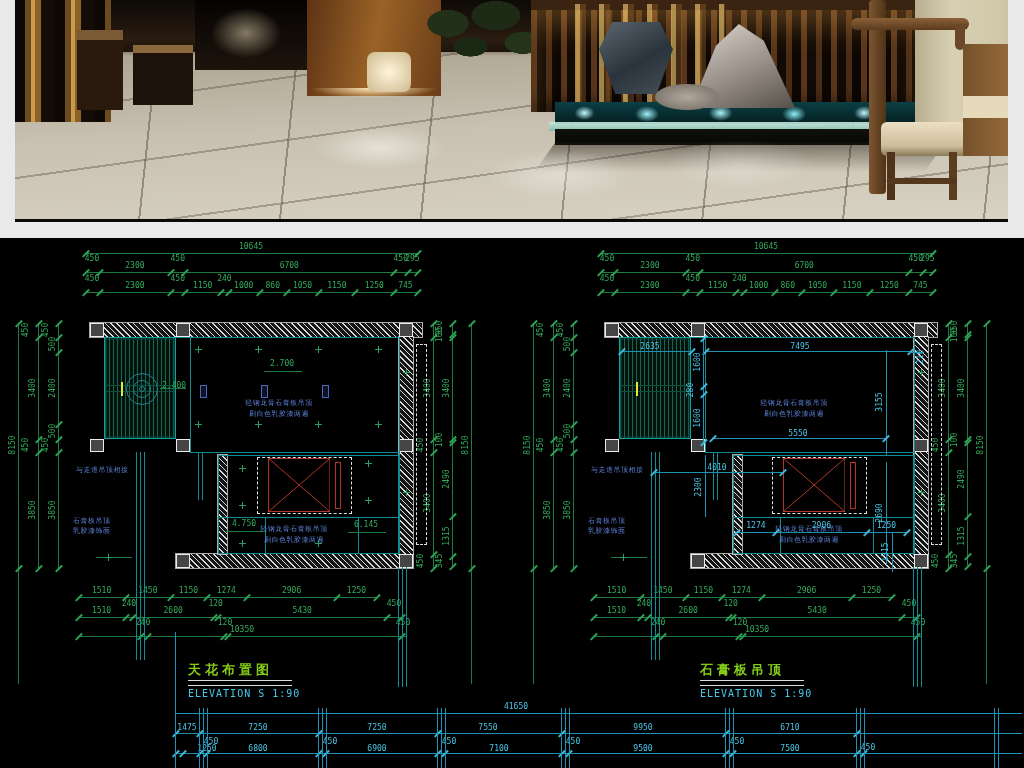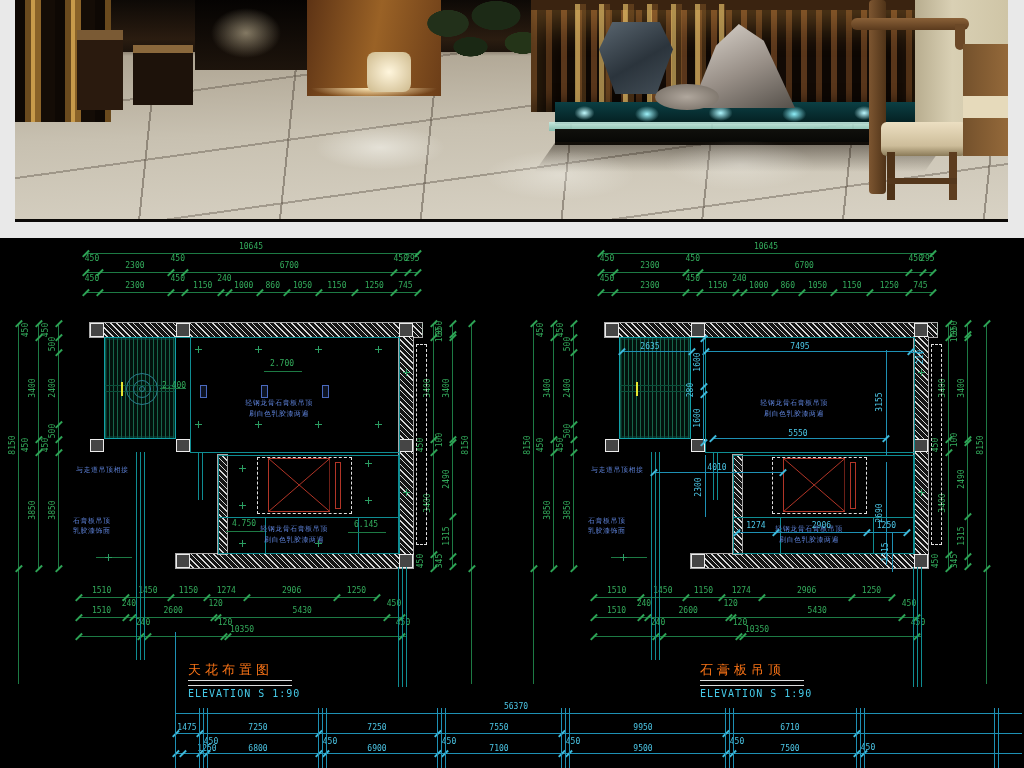--- a/index.html
+++ b/index.html
@@ -82,7 +82,7 @@
   .yline{position:absolute;background:#e8e832;}
   .svgabs{position:absolute;}
   .title{position:absolute;}
-  .tcn{font-weight:normal;font-size:13px;line-height:16px;color:#f97316;letter-spacing:4px;font-family:"DejaVu Sans",sans-serif;}
+  .tcn{font-weight:bold;font-size:13px;line-height:16px;color:#84cc16;letter-spacing:4px;font-family:"DejaVu Sans",sans-serif;}
   .trule{height:4px;border-top:1px solid #dcdcdc;border-bottom:1px solid #dcdcdc;margin:2px 0;width:104px;}
   .ten{font:10px/12px "DejaVu Sans Mono",monospace;color:#46cae8;letter-spacing:1px;}
 </style>

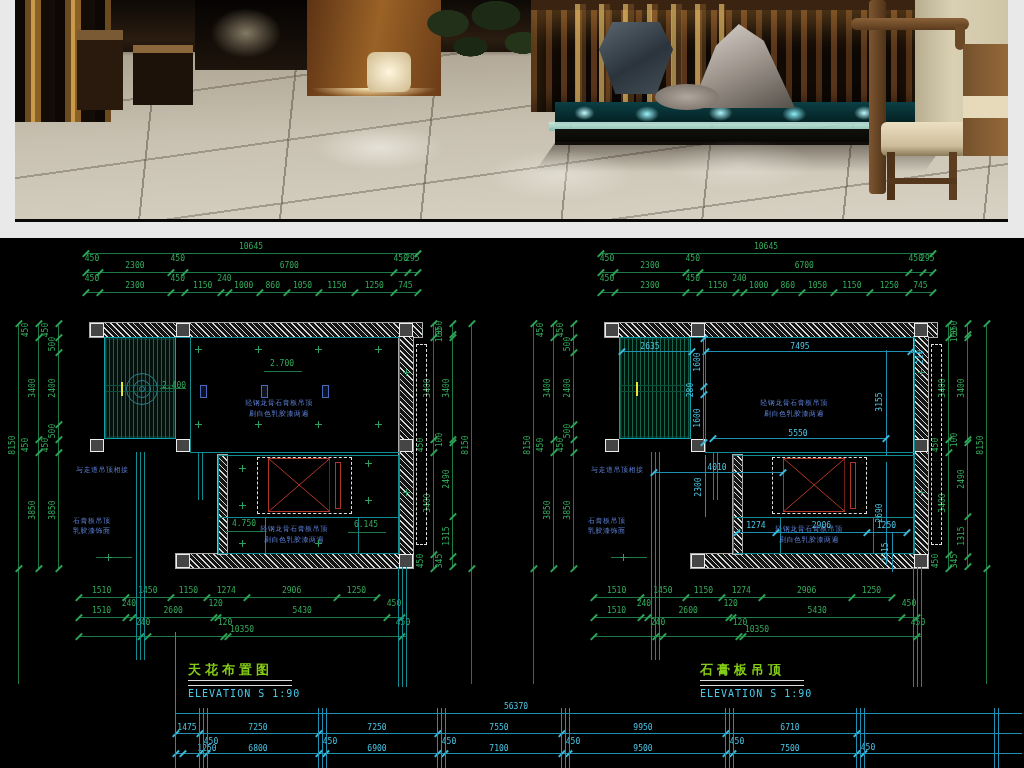--- a/index.html
+++ b/index.html
@@ -597,7 +597,7 @@
       <div class="ln c" style="left: 175px; top: 475px; width: 847px; height: 1px;"></div>
       <div class="ln c" style="left: 175px; top: 495px; width: 847px; height: 1px;"></div>
       <div class="ln c" style="left: 175px; top: 515px; width: 847px; height: 1px;"></div>
-      <div class="dl c" style="left: 516px; top: 465px;">56370</div>
+      <div class="dl c" style="left: 516px; top: 465px;">41650</div>
       <div class="tk c" style="left: 174.5px; top: 491px;"></div>
       <div class="tk c" style="left: 198.5px; top: 491px;"></div>
       <div class="tk c" style="left: 317.5px; top: 491px;"></div>

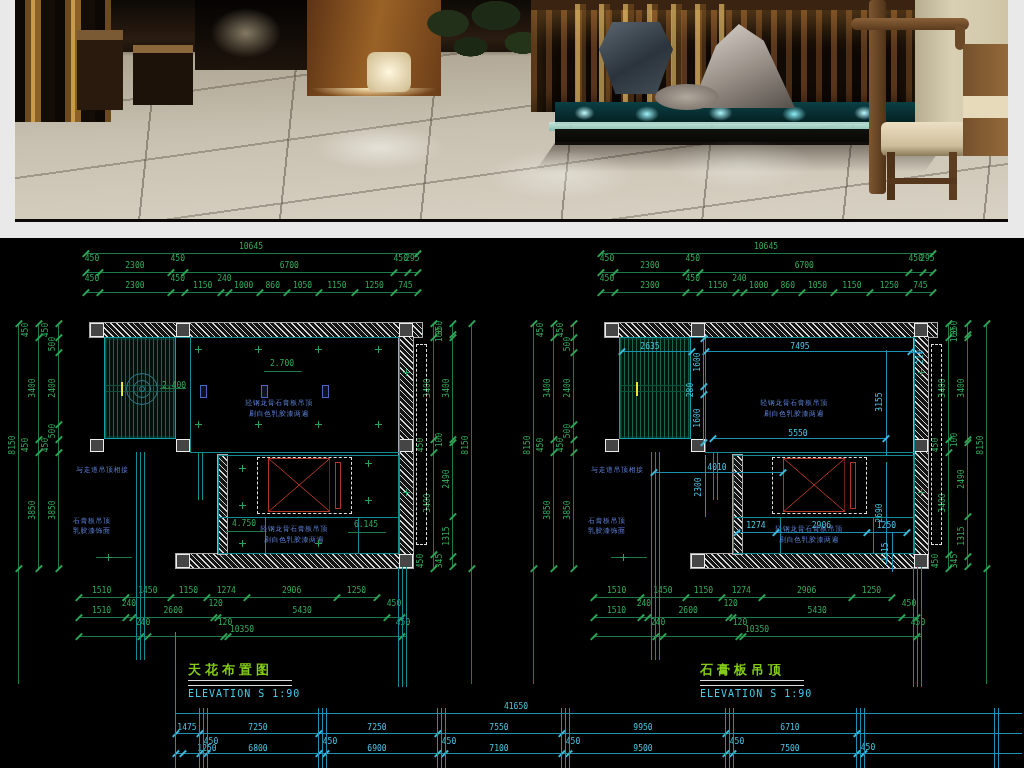--- a/index.html
+++ b/index.html
@@ -608,7 +608,7 @@
       <div class="dl c" style="left: 187px; top: 486px;">1475</div>
       <div class="dl c" style="left: 258px; top: 486px;">7250</div>
       <div class="dl c" style="left: 377px; top: 486px;">7250</div>
-      <div class="dl c" style="left: 499px; top: 486px;">7550</div>
+      <div class="dl c" style="left: 488px; top: 486px;">7550</div>
       <div class="dl c" style="left: 643px; top: 486px;">9950</div>
       <div class="dl c" style="left: 790px; top: 486px;">6710</div>
       <div class="tk c" style="left: 174.5px; top: 511px;"></div>

